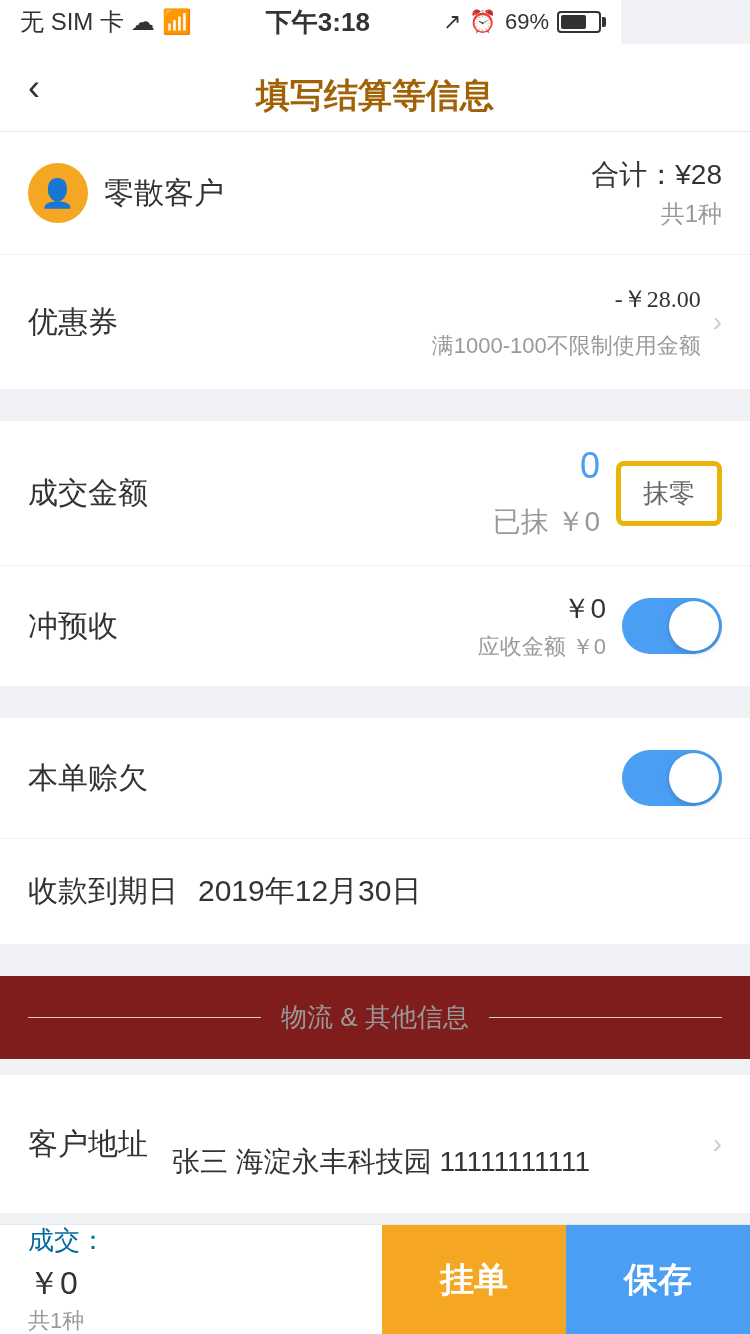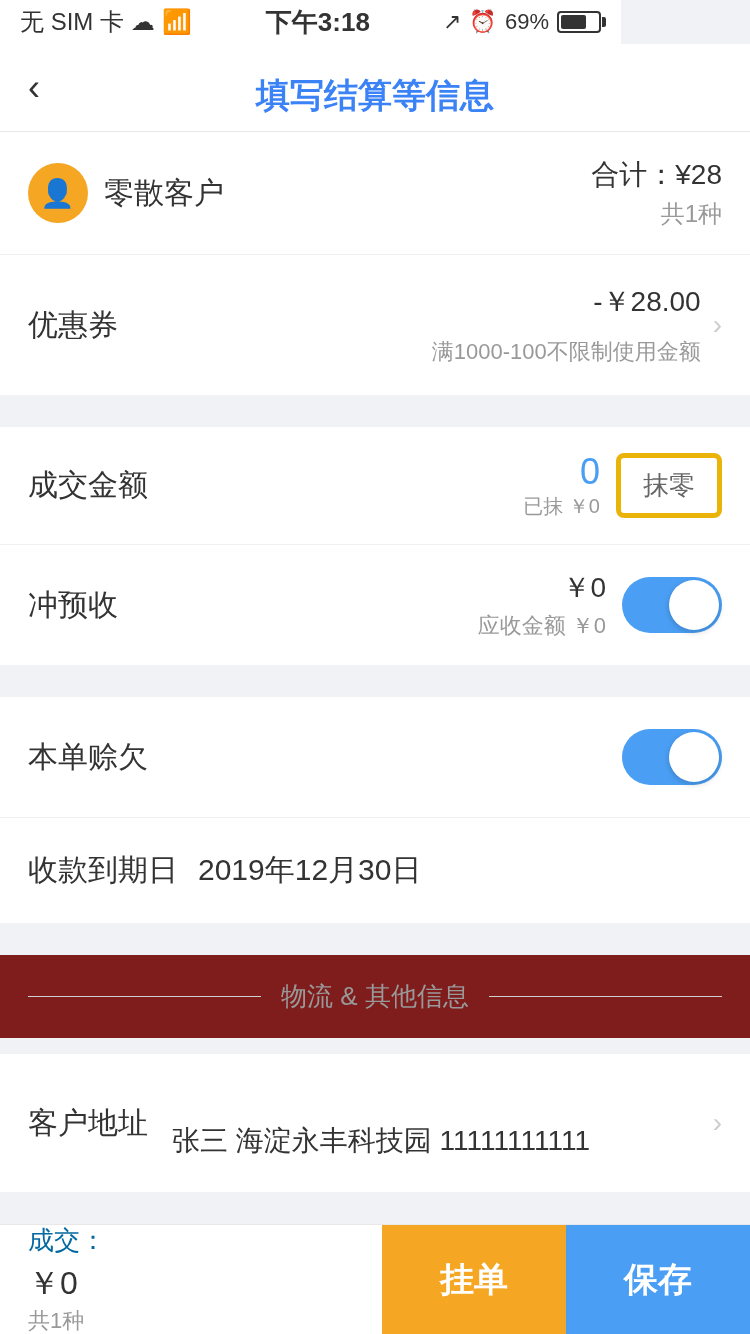--- a/index.html
+++ b/index.html
@@ -87,7 +87,7 @@
     .nav-title {
       font-size: 34px;
       font-weight: 600;
-      color: #3b82f6;
+      color: #a16207;
       margin-top: 16px;
     }
 

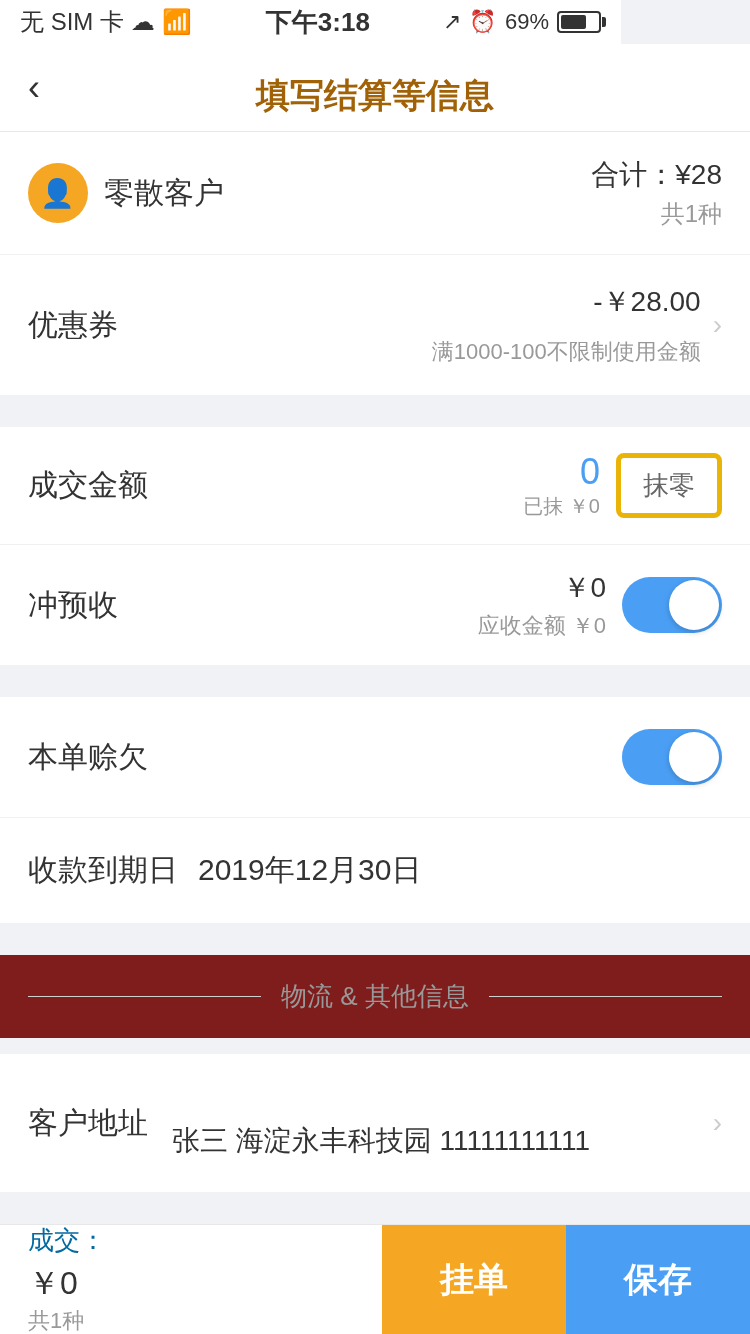--- a/index.html
+++ b/index.html
@@ -167,9 +167,10 @@
       text-align: right;
     }
     .coupon-amount {
-      font-size: 28px;
+      font-size: 24px;
       color: #333;
       font-weight: 500;
+      font-family: Liberation Serif, serif;
     }
     .coupon-desc {
       font-size: 22px;

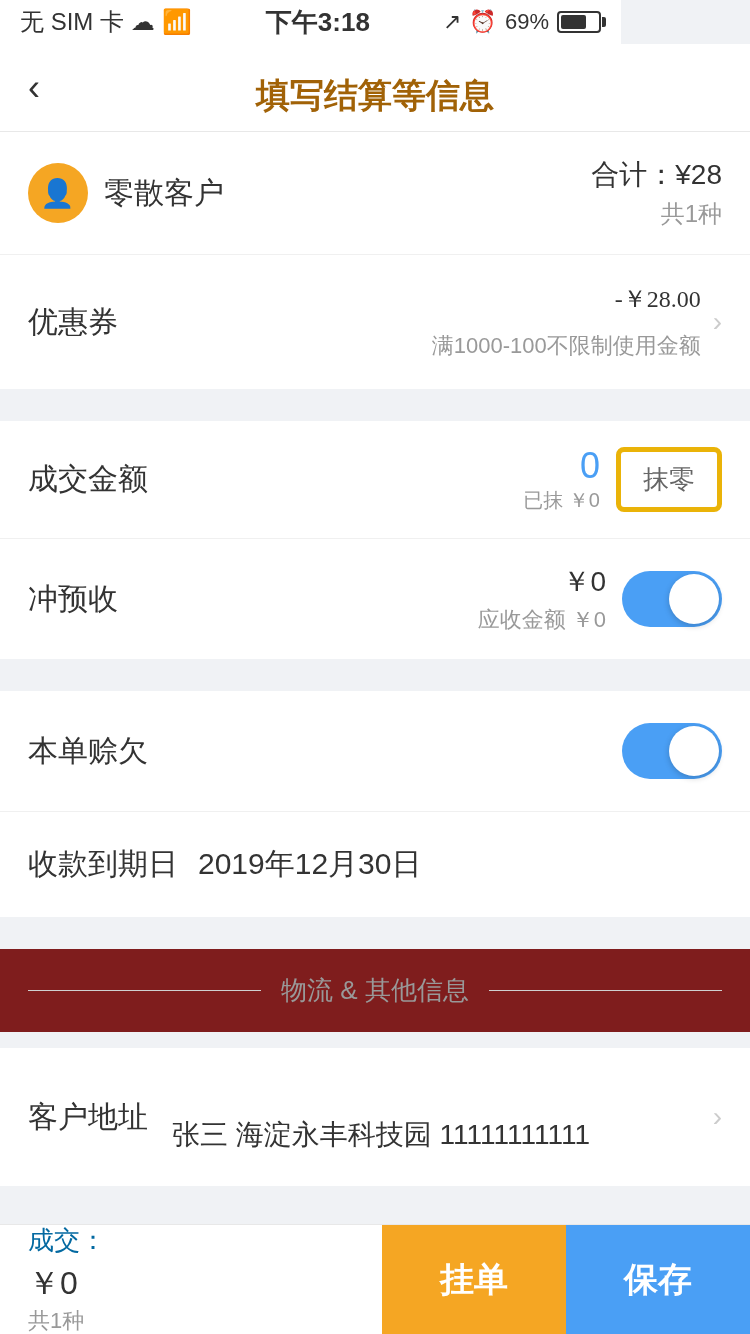--- a/index.html
+++ b/index.html
@@ -215,9 +215,9 @@
       font-weight: 500;
     }
     .amount-sub {
-      font-size: 20px;
+      font-size: 28px;
       color: #999;
-      margin-top: 0;
+      margin-top: 16px;
     }
     .round-btn {
       border: 5px solid #eab308;

